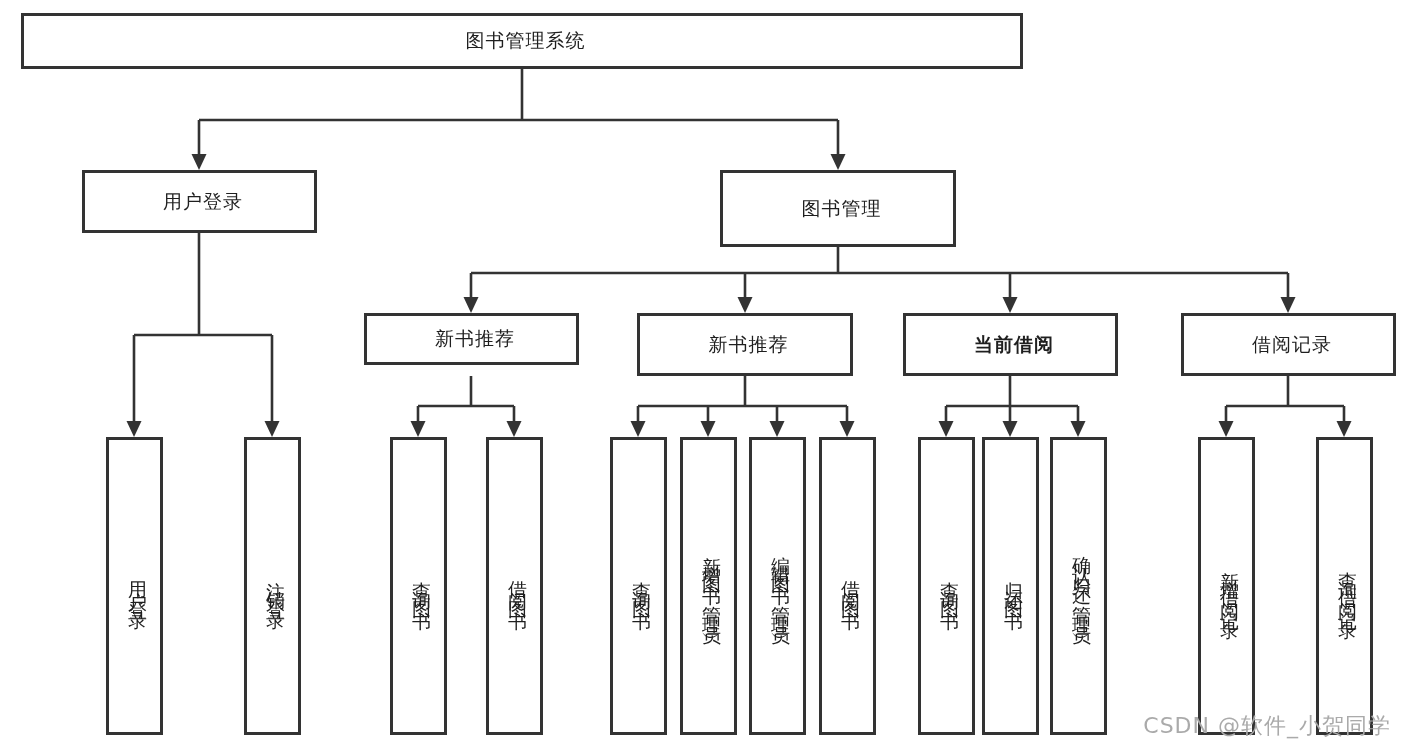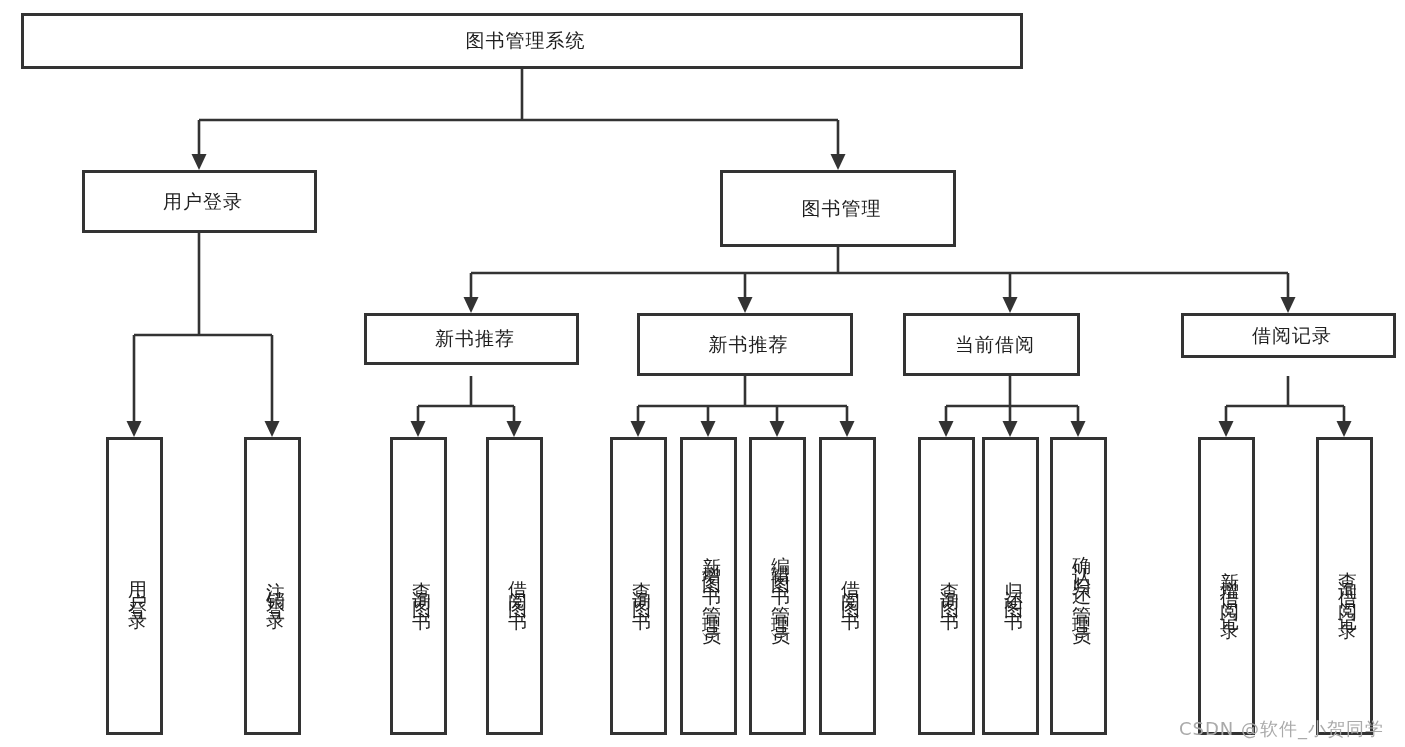--- a/index.html
+++ b/index.html
@@ -118,7 +118,7 @@
   <div class="node h-node" style="left:637px; top:313px; width:216px; height:63px;">
     <span>新书推荐</span>
   </div>
-  <div class="node h-node" style="left:903px; top:313px; width:177px; height:63px;">
+  <div class="node h-node" style="left:903px; top:313px; width:215px; height:63px;font-weight:bold;">
     <span>当前借阅</span>
   </div>
   <div class="node h-node" style="left:1181px; top:313px; width:215px; height:45px;">

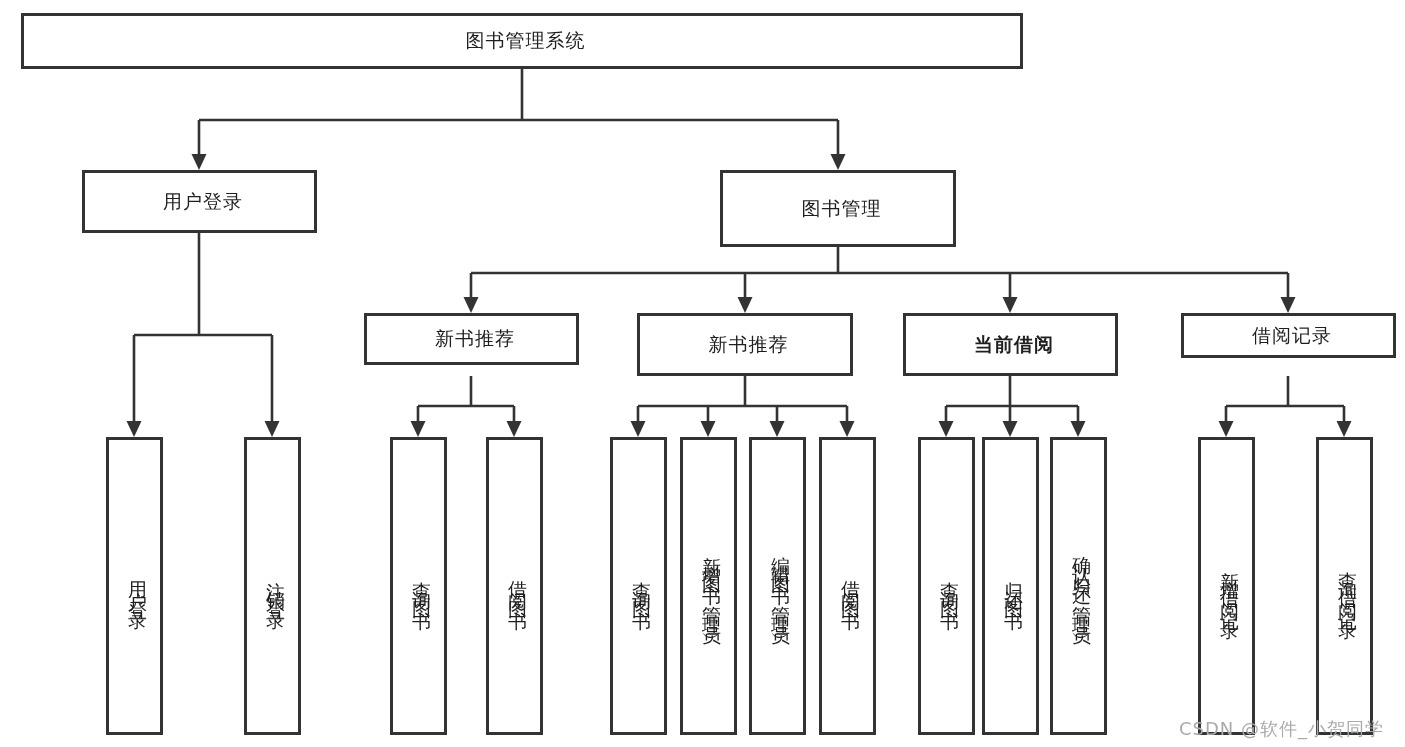--- a/index.html
+++ b/index.html
@@ -121,7 +121,7 @@
   <div class="node h-node" style="left:903px; top:313px; width:215px; height:63px;font-weight:bold;">
     <span>当前借阅</span>
   </div>
-  <div class="node h-node" style="left:1181px; top:313px; width:215px; height:45px;">
+  <div class="node h-node" style="left:1181px; top:313px; width:215px; height:63px;">
     <span>借阅记录</span>
   </div>
 

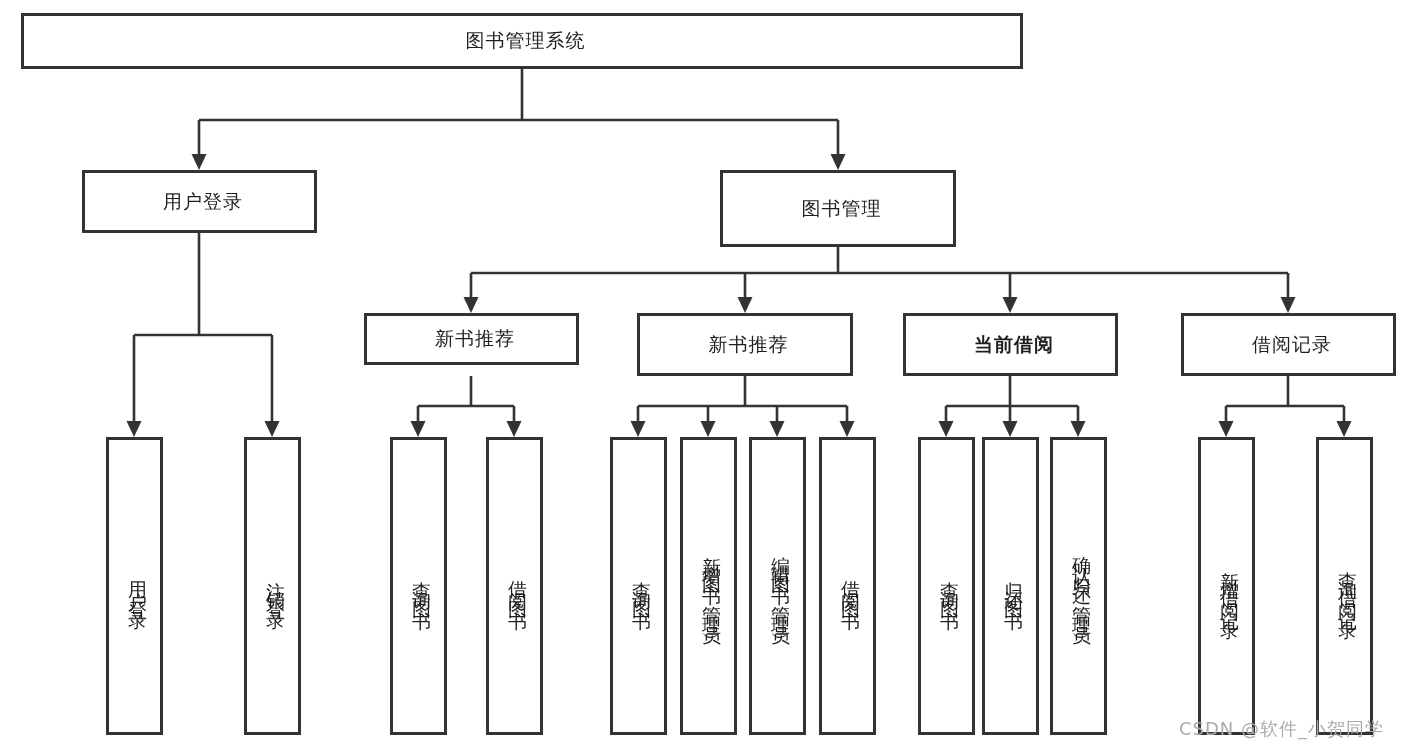--- a/index.html
+++ b/index.html
@@ -55,9 +55,9 @@
   .watermark {
     position: absolute;
     z-index: 3;
-    right: 21px;
+    right: 14px;
     bottom: 6px;
-    font-size: 18px;
+    font-size: 22px;
     color: #aaaaaa;
     letter-spacing: 1px;
     white-space: nowrap;

